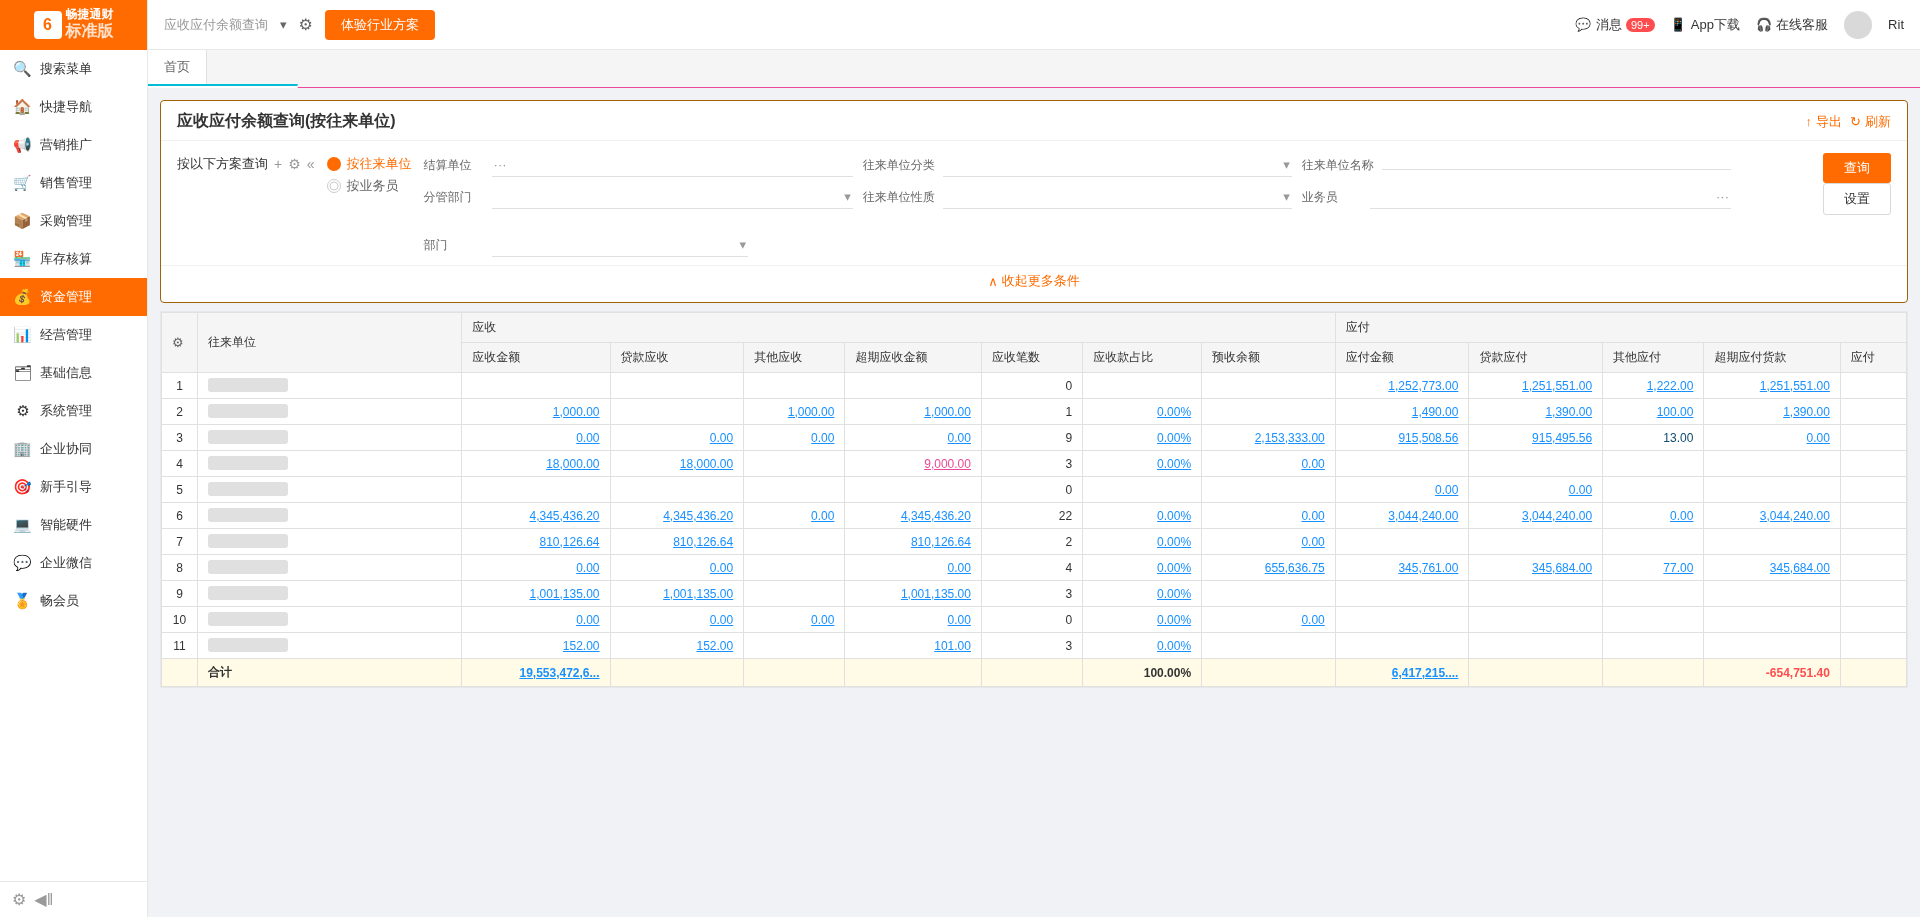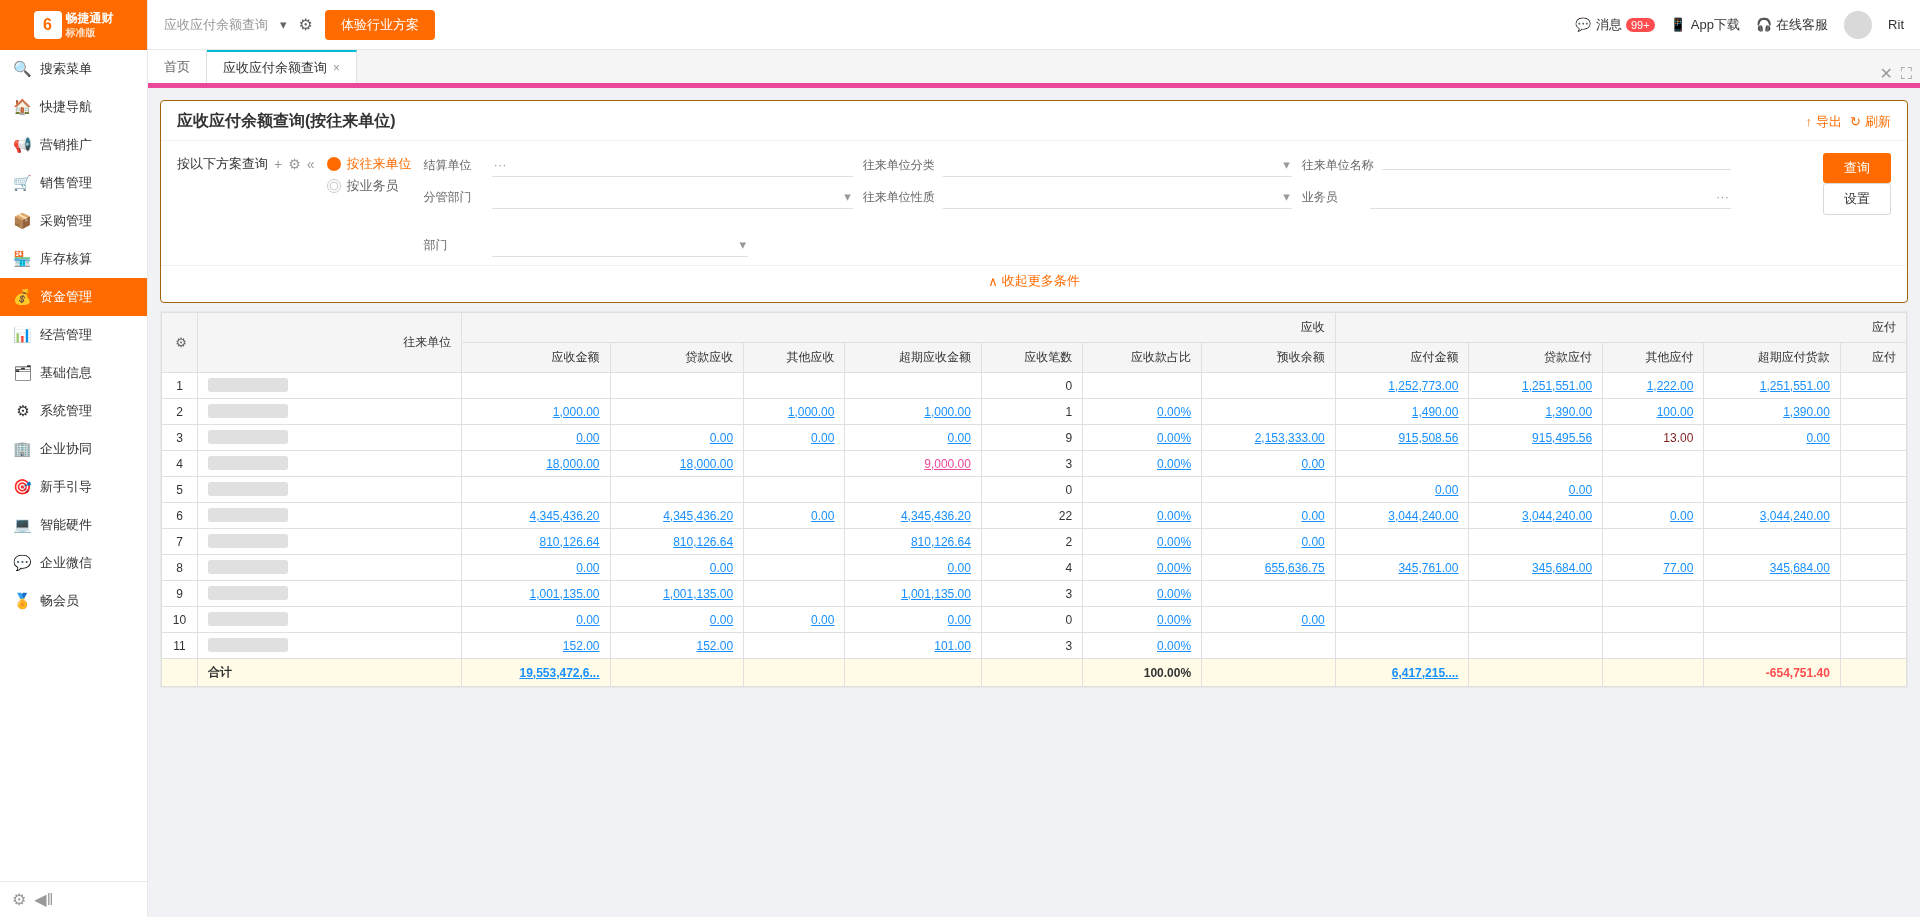--- a/index.html
+++ b/index.html
@@ -81,7 +81,7 @@
       <div class="logo-icon">6</div>
       <div>
         <div class="logo-text">畅捷通财</div>
-        <div class="logo-text" style="font-size:10px; color:rgba(255,255,255,0.8);">标准版</div>
+        <div class="logo-text" style="font-size:16px; color:rgba(255,255,255,0.8);font-family:Liberation Mono, monospace;">标准版</div>
       </div>
     </div>
   </div>

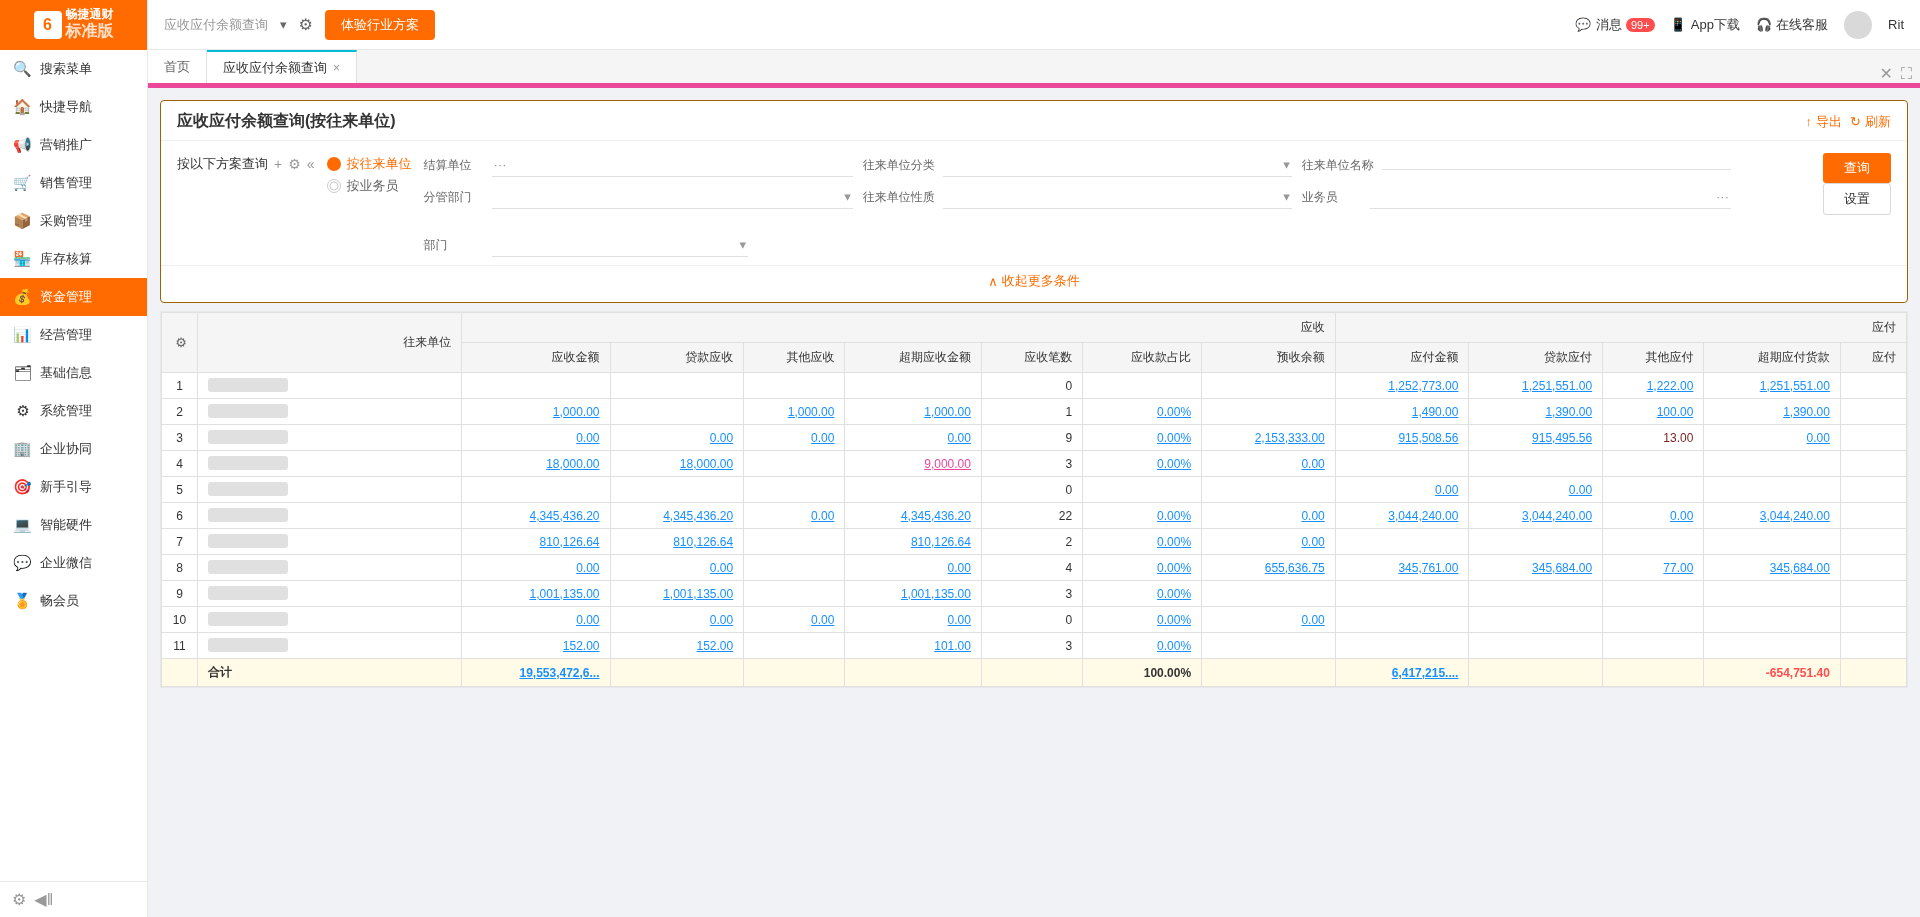--- a/index.html
+++ b/index.html
@@ -35,7 +35,7 @@
     .user-name { font-size: 13px; color: #333; }
 
     
-    .tab-bar { background: #f5f5f5; display: flex; align-items: flex-end; border-bottom: 5px solid #ec4899; flex-shrink: 0; height: 38px; }
+    .tab-bar { background: #f5f5f5; display: flex; align-items: flex-start; border-bottom: 1px solid #ec4899; flex-shrink: 0; height: 38px; flex-direction: column; }
     .tab-item { padding: 8px 16px; cursor: pointer; font-size: 13px; color: #666; border-right: 1px solid #e0e0e0; display: flex; align-items: center; gap: 6px; height: 100%; }
     .tab-item.active { background: white; color: #333; border-top: 2px solid #00bcd4; border-bottom: none; }
     .tab-item:first-child { background: white; border-top: none; }

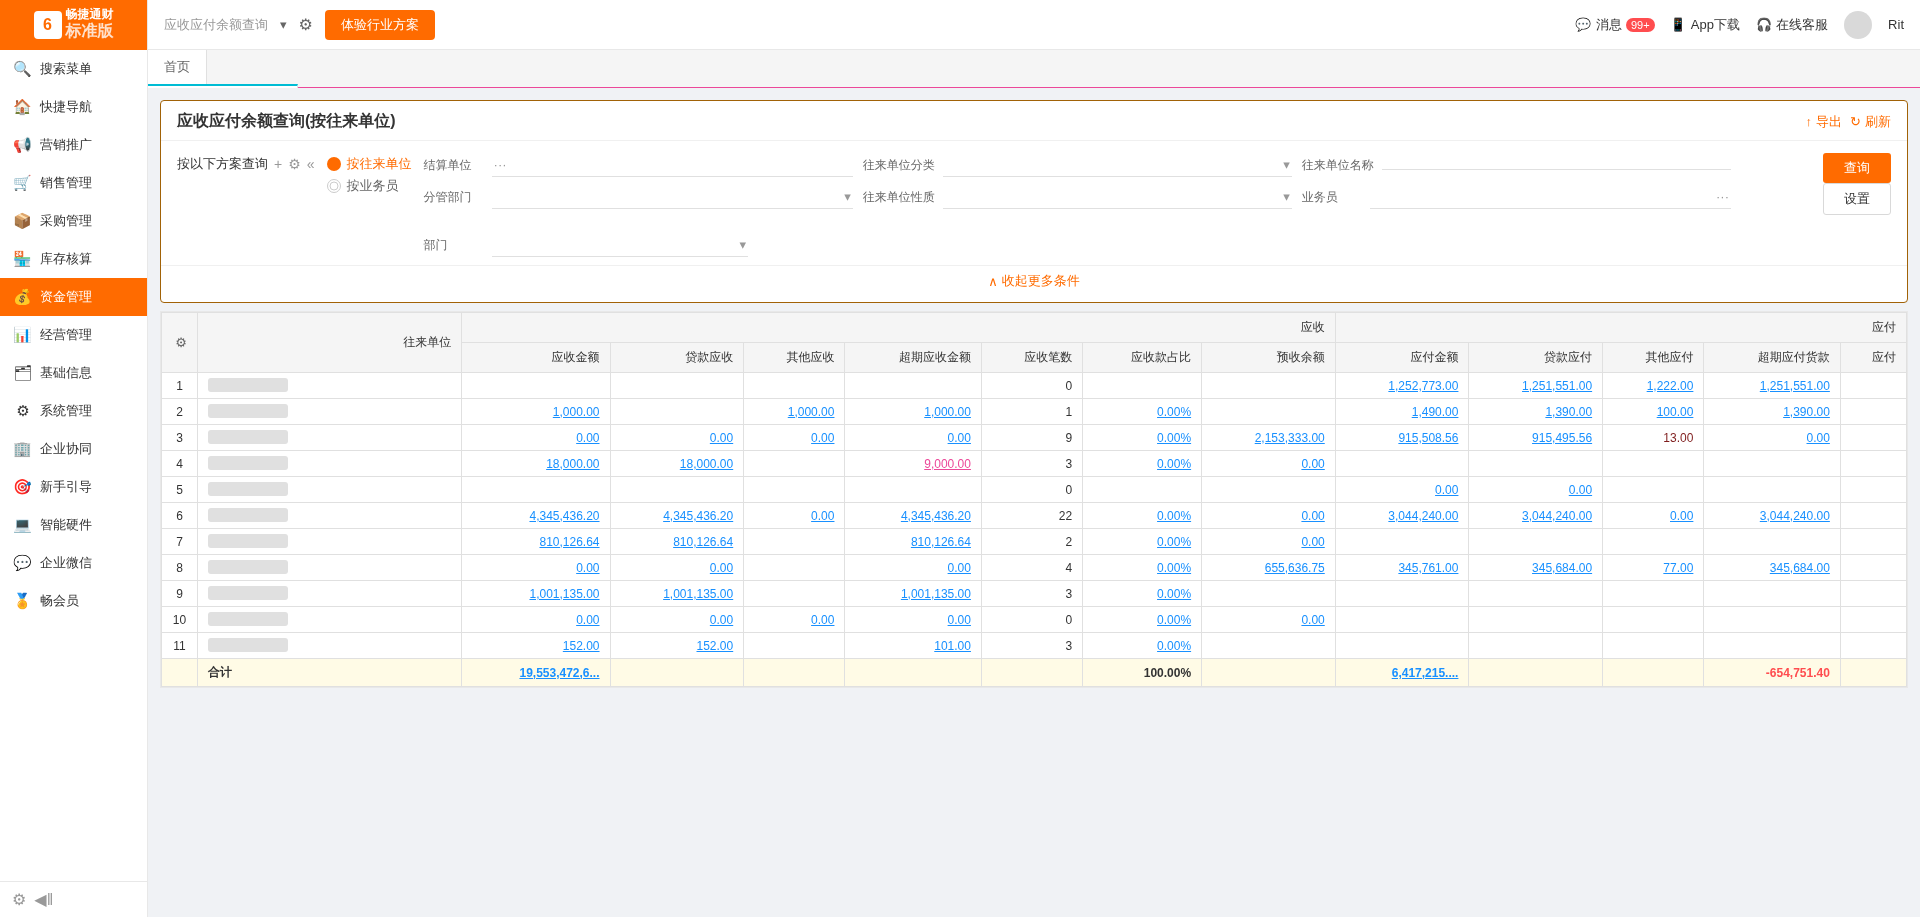--- a/index.html
+++ b/index.html
@@ -58,7 +58,7 @@
     
     .table-area { background: white; border: 1px solid #e8e8e8; overflow: auto; }
     .data-table { width: 100%; border-collapse: collapse; min-width: 1400px; }
-    .data-table th { background: #f5f5f5; border: 1px solid #e0e0e0; padding: 6px 10px; font-weight: 500; text-align: right; font-size: 12px; color: #333; white-space: nowrap; }
+    .data-table th { background: #f5f5f5; border: 1px solid #e0e0e0; padding: 6px 10px; font-weight: 500; text-align: left; font-size: 12px; color: #333; white-space: nowrap; }
     .data-table td { border: 1px solid #e0e0e0; padding: 5px 10px; font-size: 12px; color: #333; white-space: nowrap; }
     .data-table td.num { text-align: right; }
     .data-table td.center { text-align: center; }

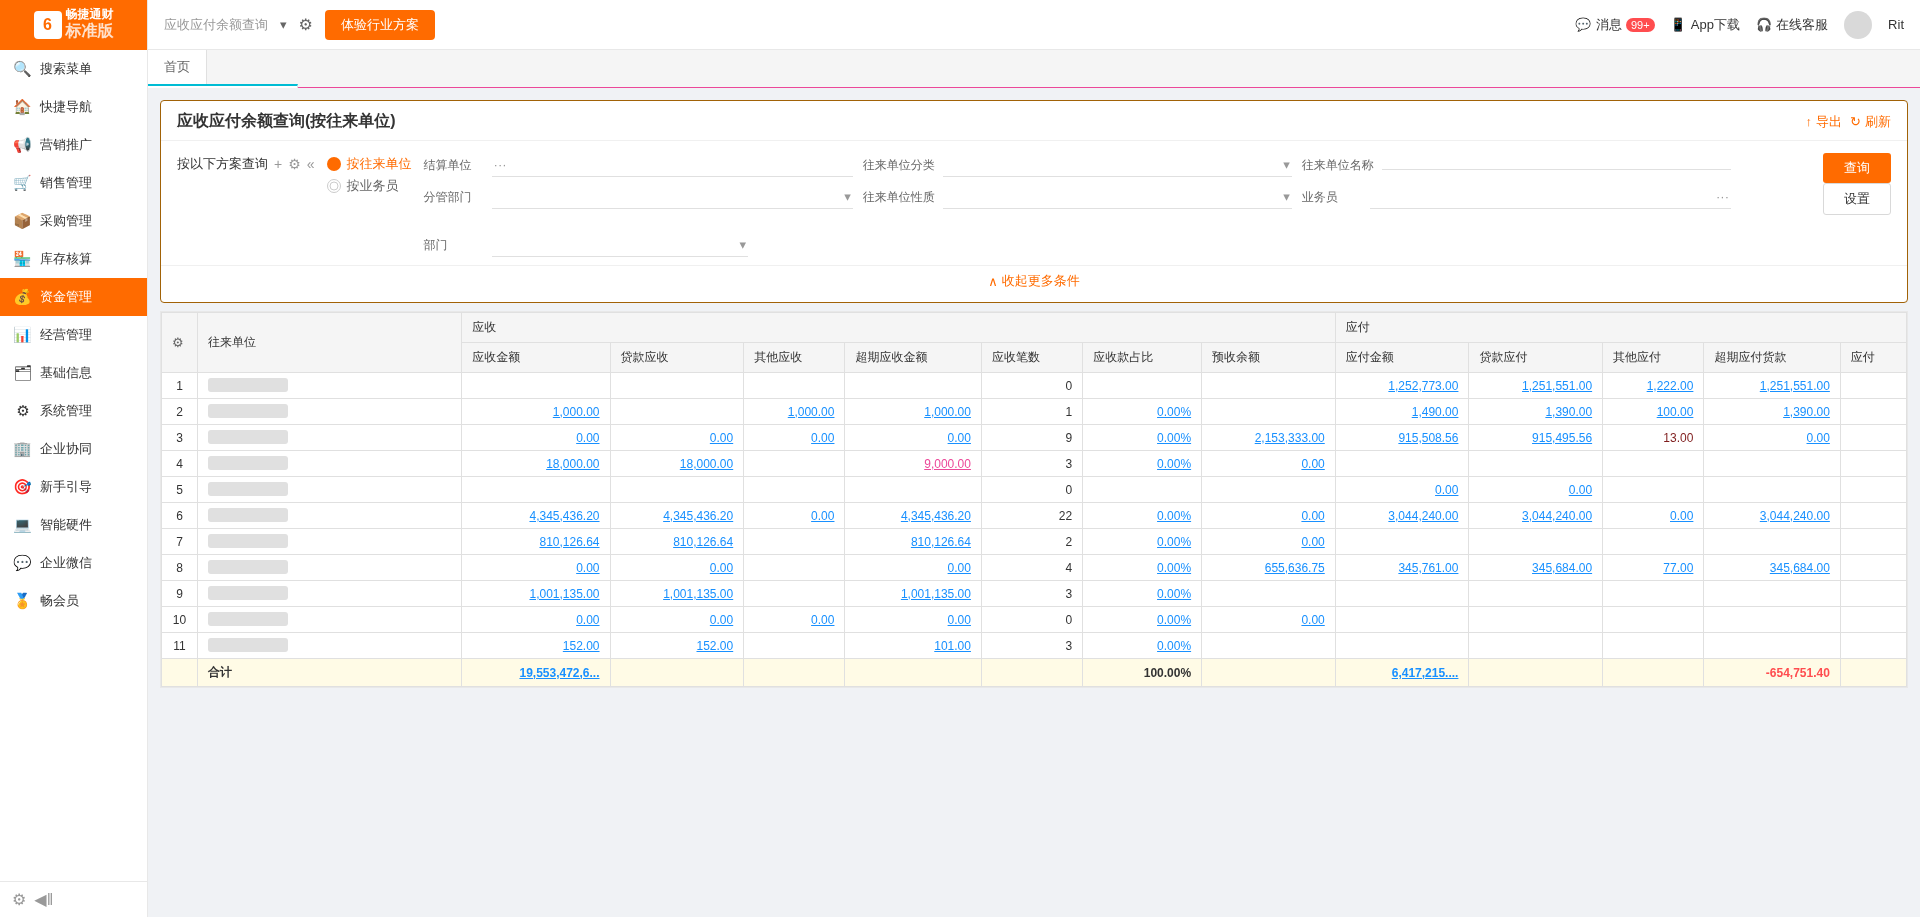--- a/index.html
+++ b/index.html
@@ -384,7 +384,7 @@
                 <td class="num" style="color: rgb(24, 144, 255); text-decoration: underline; cursor: pointer;">2,153,333.00</td>
                 <td class="num" style="color: rgb(24, 144, 255); text-decoration: underline; cursor: pointer;">915,508.56</td>
                 <td class="num" style="color: rgb(24, 144, 255); text-decoration: underline; cursor: pointer;">915,495.56</td>
-                <td class="num" style="color: #7f1d1d; cursor: pointer;">13.00</td>
+                <td class="num" style="color: #0c4a6e; cursor: pointer;">13.00</td>
                 <td class="num" style="color: rgb(24, 144, 255); text-decoration: underline; cursor: pointer;">0.00</td>
                 <td class="num"></td>
               </tr>

